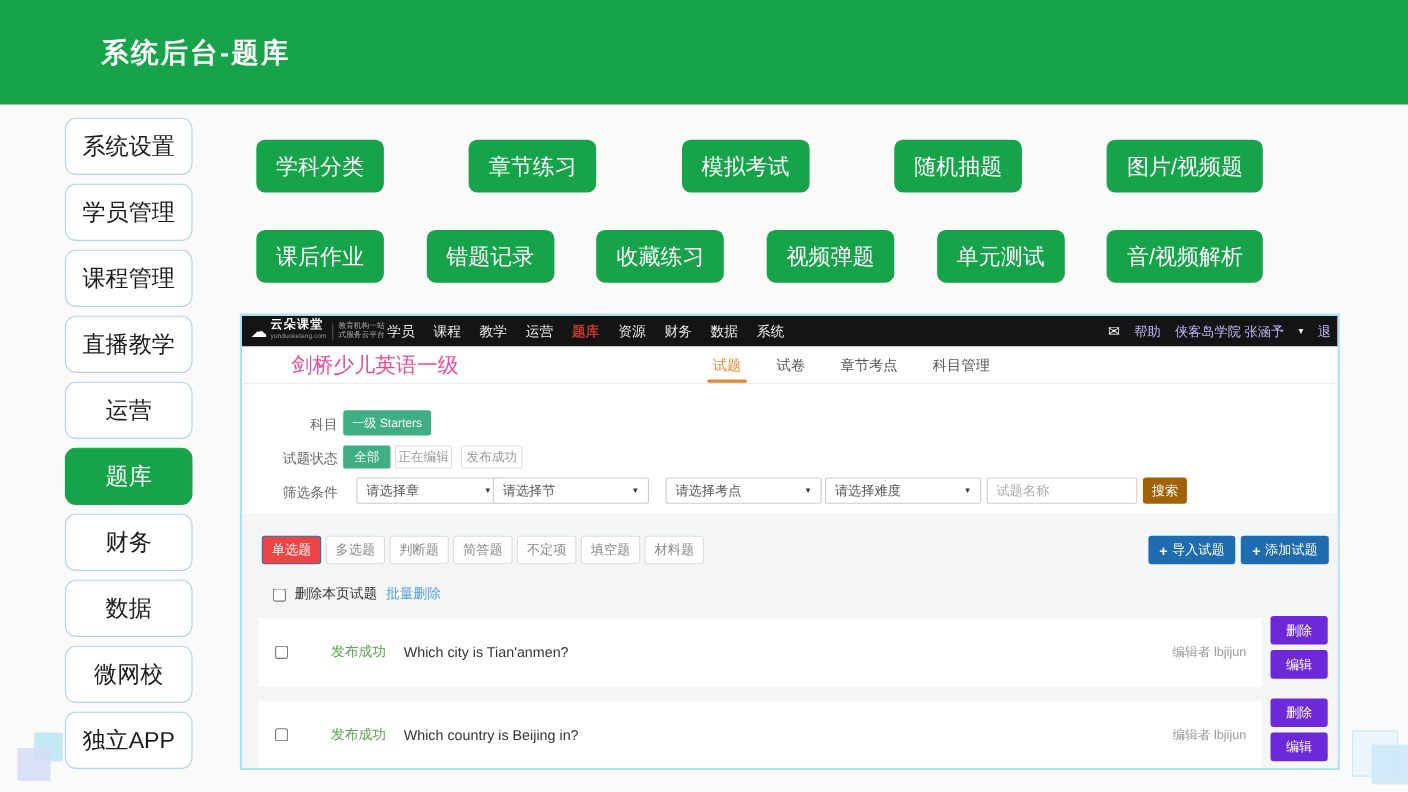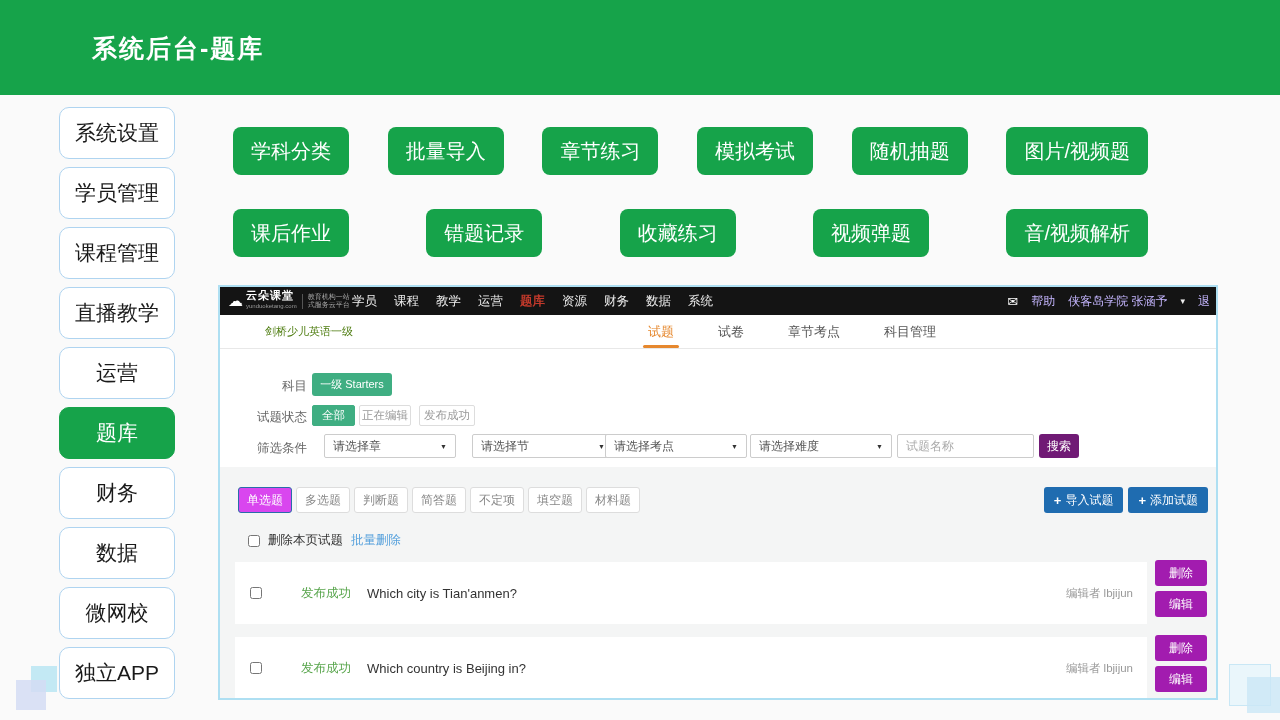--- a/index.html
+++ b/index.html
@@ -144,7 +144,6 @@
 
   <div class="feat-row" style="top:127px">
     <div class="feat-btn">学科分类</div>
-    <div class="feat-btn">批量导入</div>
     <div class="feat-btn">章节练习</div>
     <div class="feat-btn">模拟考试</div>
     <div class="feat-btn">随机抽题</div>

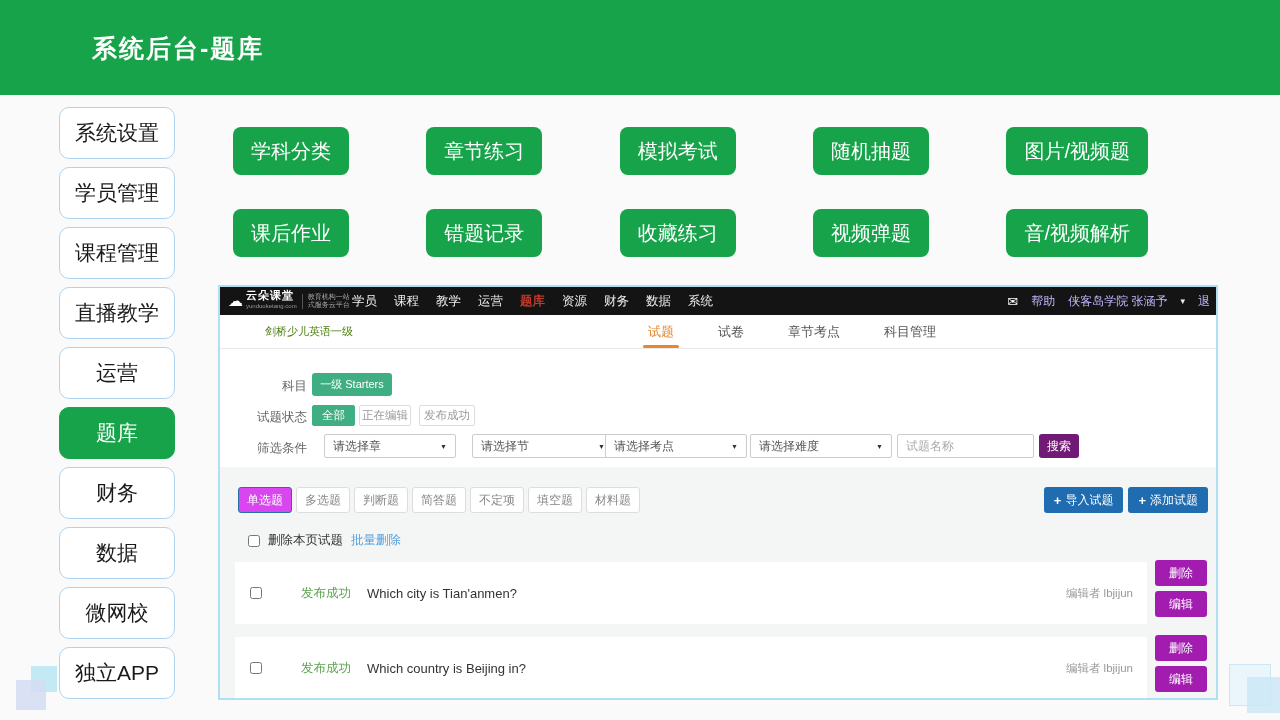--- a/index.html
+++ b/index.html
@@ -154,6 +154,7 @@
     <div class="feat-btn">错题记录</div>
     <div class="feat-btn">收藏练习</div>
     <div class="feat-btn">视频弹题</div>
+    <div class="feat-btn">单元测试</div>
     <div class="feat-btn">音/视频解析</div>
   </div>
 

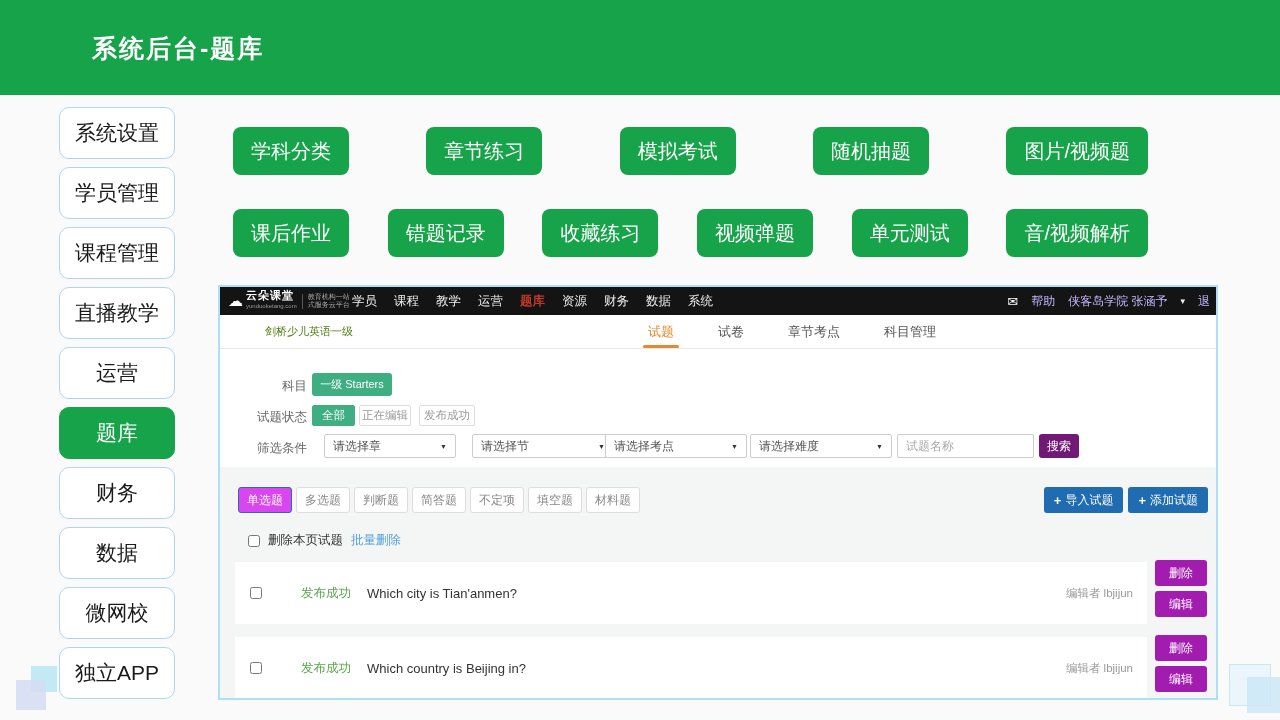--- a/index.html
+++ b/index.html
@@ -46,7 +46,7 @@
 
   
   .subnav { position:absolute; left:0; top:28px; width:100%; height:34px; background:#fff; border-bottom:1px solid #E8E8E8; }
-  .subnav .course { position:absolute; left:45px; top:0; height:100%; display:flex; align-items:center; font-size:11px; color:#4d7c0f; }
+  .subnav .course { position:absolute; left:45px; top:0; height:100%; display:flex; align-items:center; font-size:19px; color:#ec4899; }
   .subtabs { position:absolute; left:428px; top:0; height:100%; display:flex; align-items:center; gap:44px;text-align:center; }
   .stab { position:relative; height:100%; display:flex; align-items:center; font-size:13px; color:#555; cursor:pointer; white-space:nowrap; }
   .stab.active { color:#E6882E; }

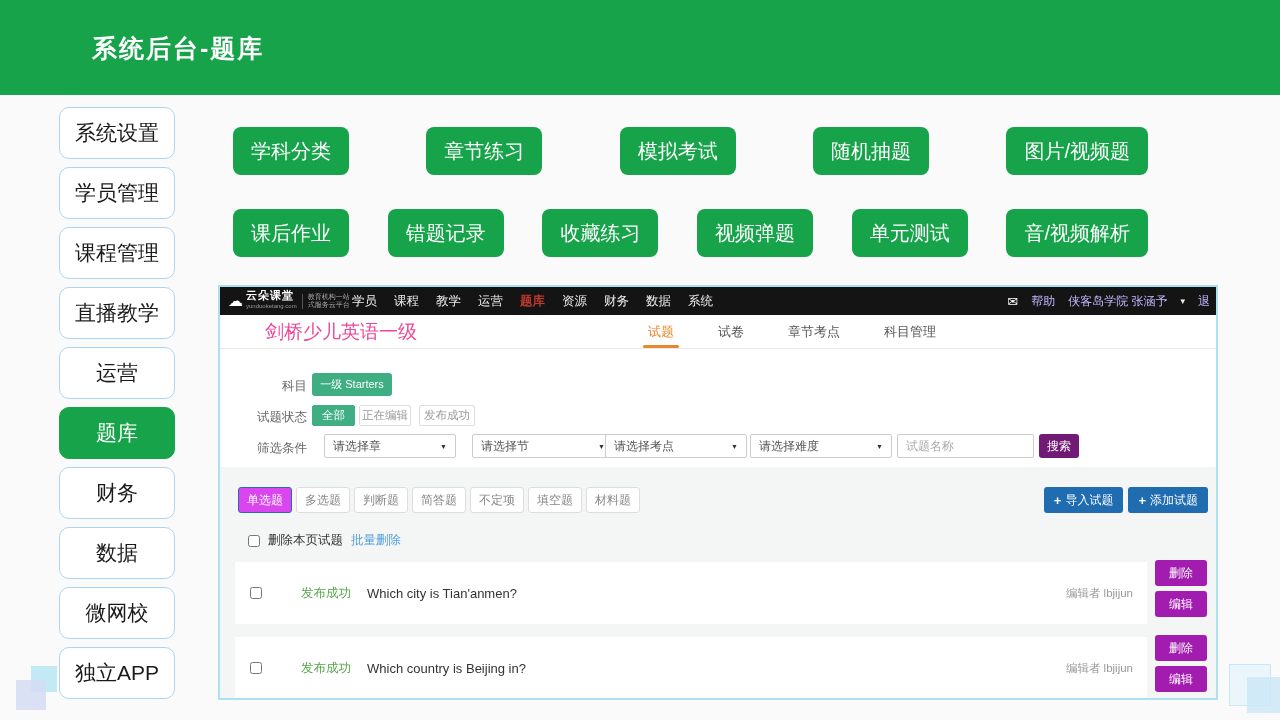--- a/index.html
+++ b/index.html
@@ -47,7 +47,7 @@
   
   .subnav { position:absolute; left:0; top:28px; width:100%; height:34px; background:#fff; border-bottom:1px solid #E8E8E8; }
   .subnav .course { position:absolute; left:45px; top:0; height:100%; display:flex; align-items:center; font-size:19px; color:#ec4899; }
-  .subtabs { position:absolute; left:428px; top:0; height:100%; display:flex; align-items:center; gap:44px;text-align:center; }
+  .subtabs { position:absolute; left:428px; top:0; height:100%; display:flex; align-items:center; gap:32px;text-align:center; }
   .stab { position:relative; height:100%; display:flex; align-items:center; font-size:13px; color:#555; cursor:pointer; white-space:nowrap; }
   .stab.active { color:#E6882E; }
   .stab.active::after { content:""; position:absolute; left:50%; transform:translateX(-50%); bottom:0px; width:36px; height:3px; background:#E6882E; border-radius:2px; }

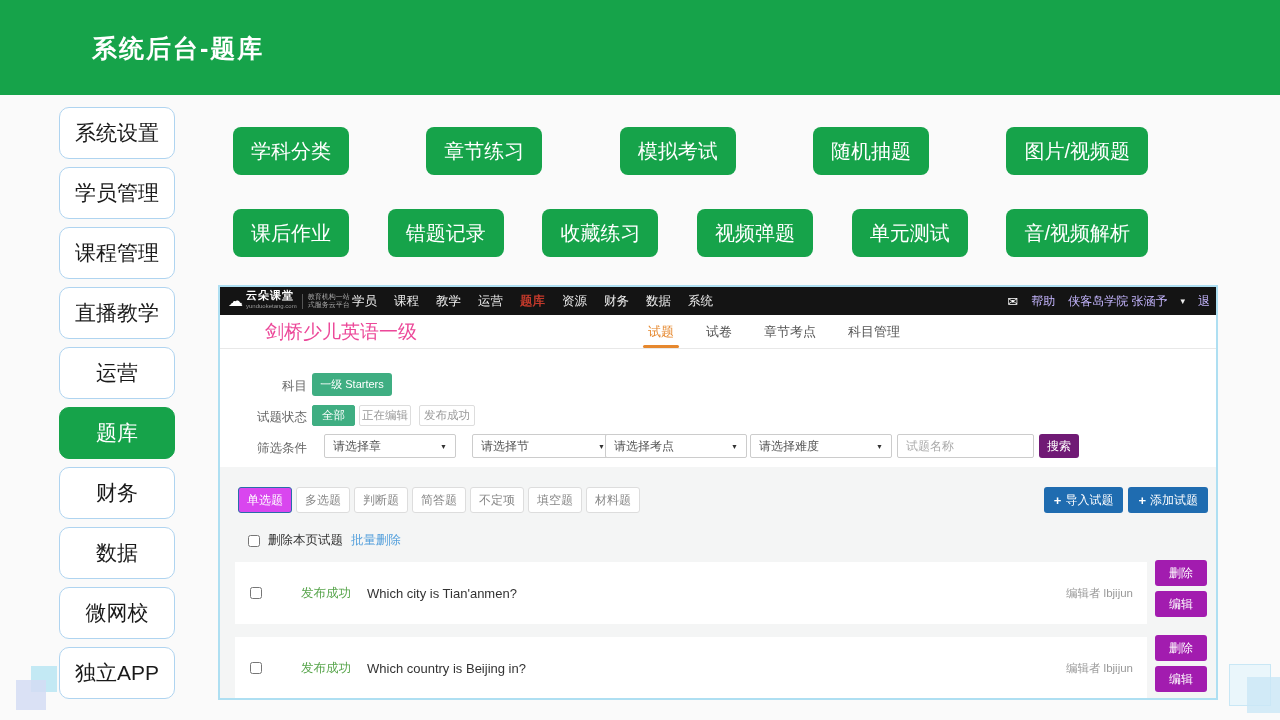--- a/index.html
+++ b/index.html
@@ -217,7 +217,7 @@
         <span>请选择章</span>
         <span class="ddc">▼</span>
       </div>
-      <div class="dd" style="left:252px;width:142px">
+      <div class="dd" style="left:228px;width:142px">
         <span>请选择节</span>
         <span class="ddc">▼</span>
       </div>

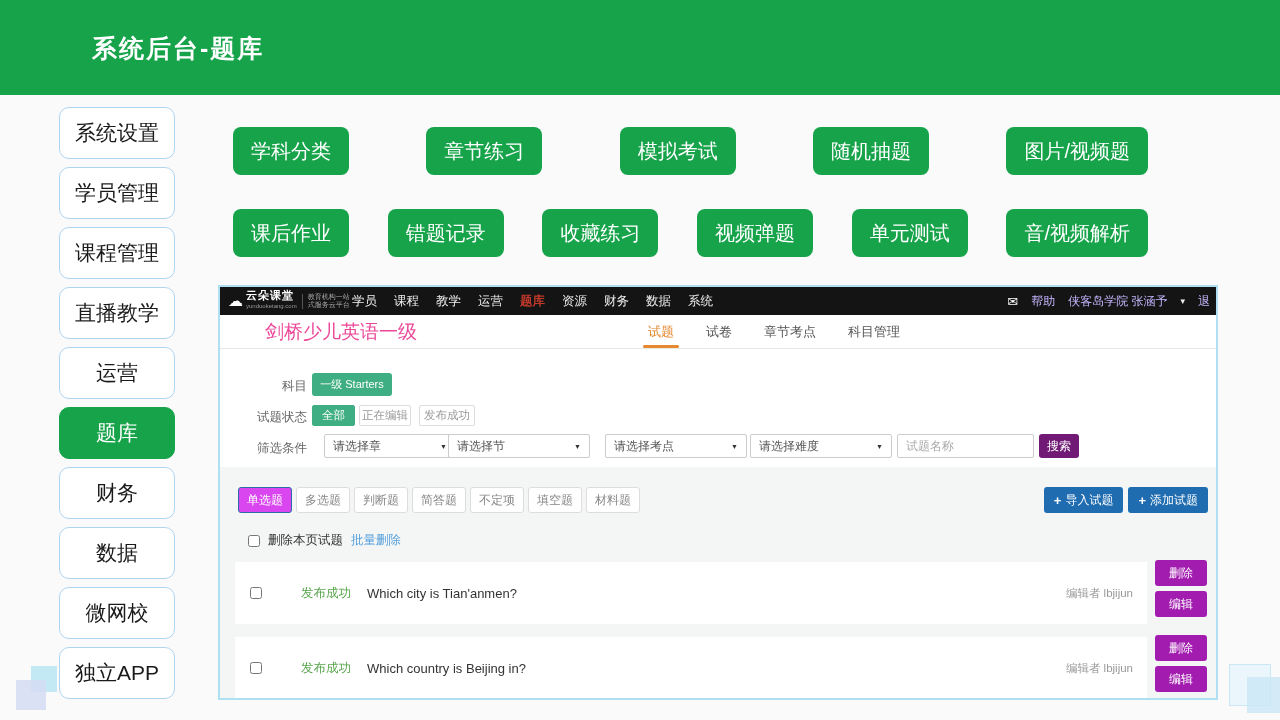--- a/index.html
+++ b/index.html
@@ -66,7 +66,7 @@
   .qname { position:absolute; top:85px; left:677px; width:137px; height:24px; border:1px solid #CCC; border-radius:2px;
     font-size:12px; color:#555; padding:0 8px; font-family:inherit; }
   .qname::placeholder { color:#aaa; }
-  .search-btn { position:absolute; top:85px; left:819px; width:40px; height:24px; background:#701a75; border-radius:3px;
+  .search-btn { position:absolute; top:85px; left:819px; width:40px; height:24px; background:#a16207; border-radius:3px;
     color:#fff; font-size:12px; display:flex; align-items:center; justify-content:center; cursor:pointer; }
 
   

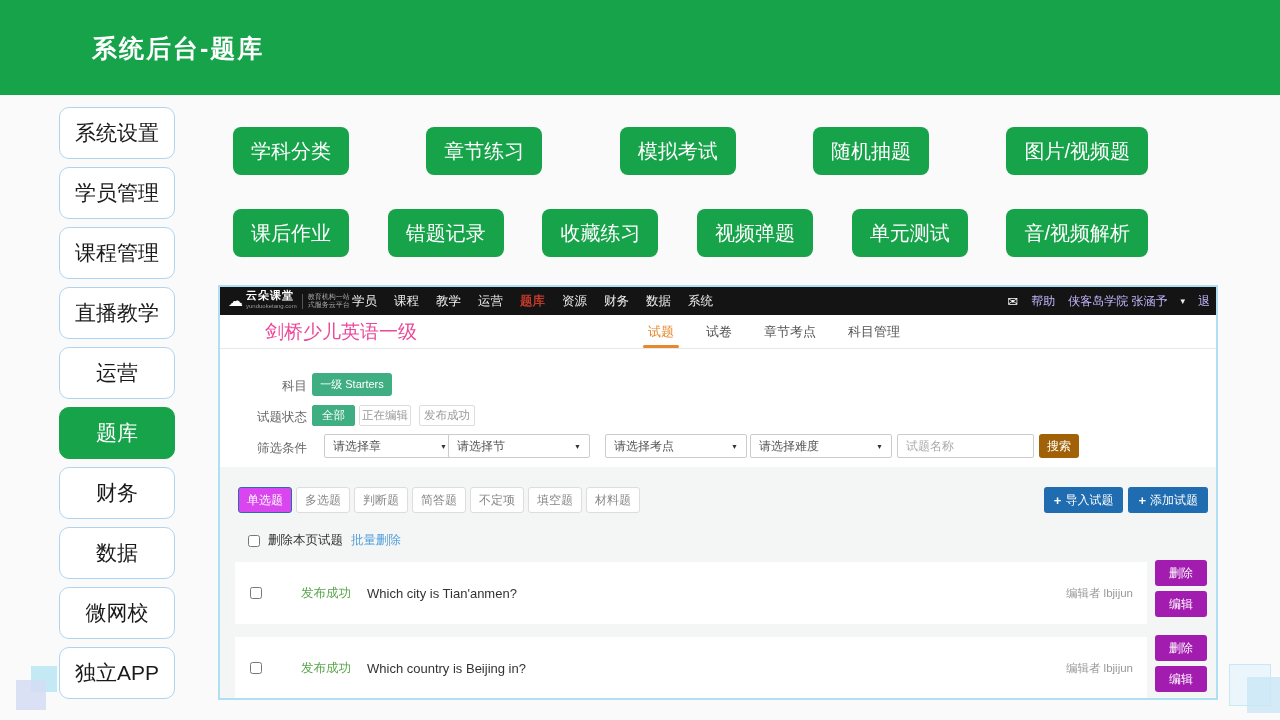--- a/index.html
+++ b/index.html
@@ -75,7 +75,7 @@
   .typetabs { position:absolute; left:18px; top:200px; display:flex; gap:4px; }
   .ttab { height:26px; min-width:49px; padding:0 8px; border-radius:3px; background:#fff; border:1px solid #DDD;
     color:#888; font-size:12px; display:flex; align-items:center; justify-content:center; cursor:pointer; white-space:nowrap; }
-  .ttab.active { background:#d946ef; border-color:#2A6DA9; color:#fff;font-family:Liberation Mono, monospace; }
+  .ttab.active { background:#ef4444; border-color:#2A6DA9; color:#fff;font-family:Liberation Mono, monospace; }
   .panel-actions { position:absolute; right:8px; top:200px; display:flex; gap:5px; }
   .pa-btn { height:26px; padding:0 10px; background:#1F6CB0; border-radius:3px; color:#fff; font-size:12px;
     display:flex; align-items:center; justify-content:center; gap:4px; cursor:pointer; white-space:nowrap; }

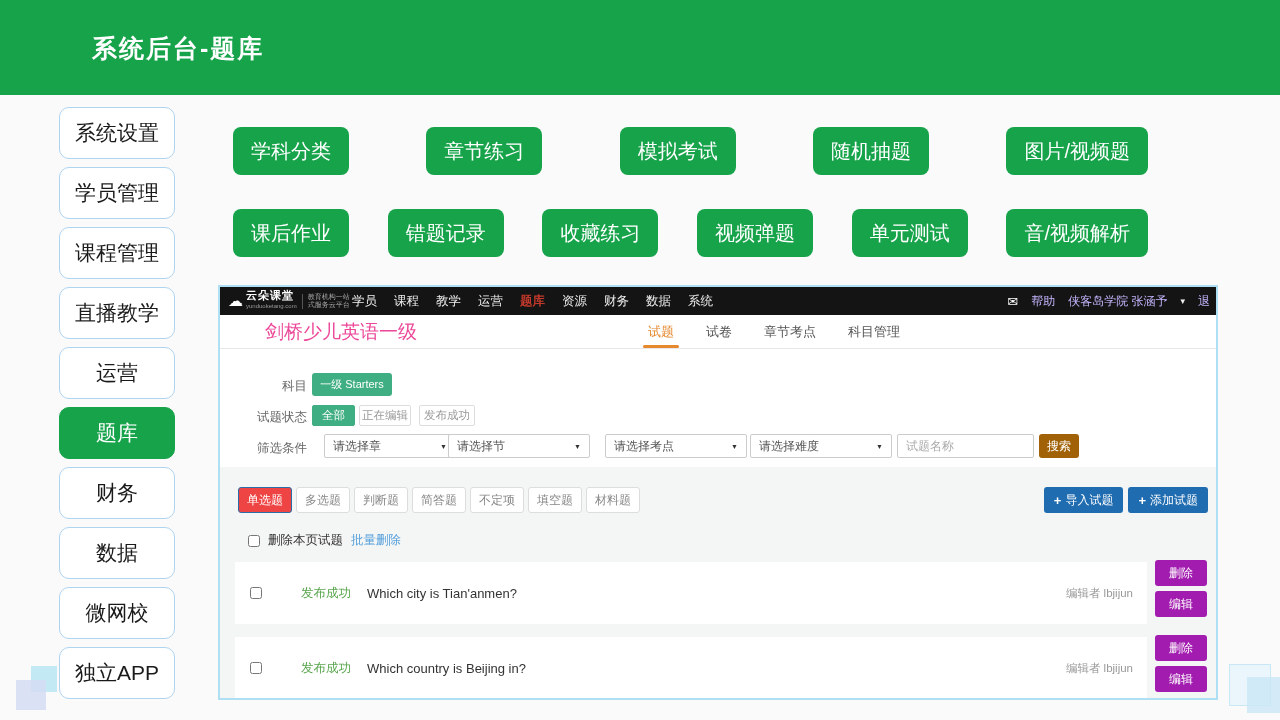--- a/index.html
+++ b/index.html
@@ -92,7 +92,7 @@
   .qcard .qtext { position:absolute; left:132px; top:50%; transform:translateY(-50%); color:#333; font-size:13px; }
   .qcard .editor { position:absolute; right:14px; top:50%; transform:translateY(-50%); color:#999; font-size:11.5px; }
   .rowbtns { position:absolute; left:935px; width:52px; display:flex; flex-direction:column; gap:5px; }
-  .rb { height:26px; background:#a21caf; border-radius:3px; color:#fff; font-size:12px;
+  .rb { height:26px; background:#6d28d9; border-radius:3px; color:#fff; font-size:12px;
     display:flex; align-items:center; justify-content:center; cursor:pointer; }
 
   

